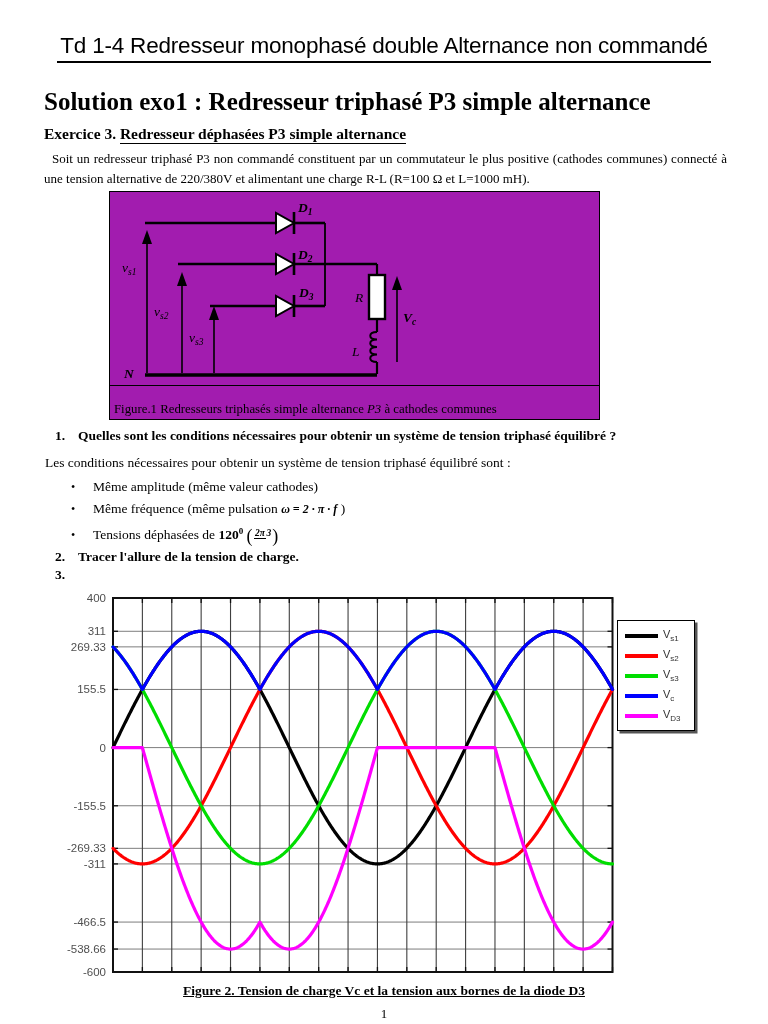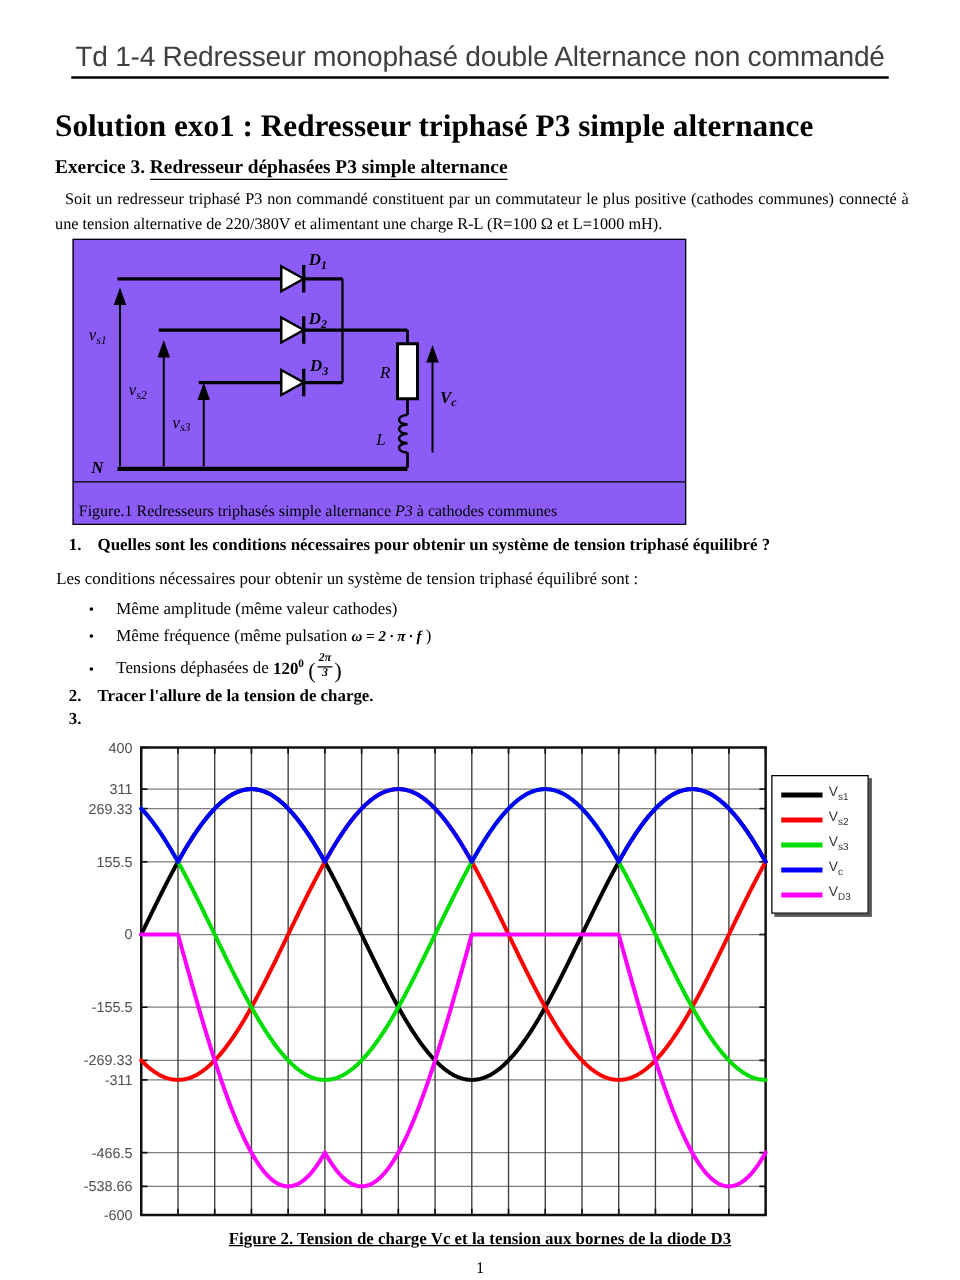--- a/index.html
+++ b/index.html
@@ -8,7 +8,7 @@
     font-family:"Liberation Serif",serif;color:#000;overflow:hidden;
   }
   .doc-title{ text-align:center; margin-top:33px; font-family:"Liberation Sans",sans-serif;
-    font-size:22.5px; letter-spacing:-0.2px; color:#404040;}
+    font-size:22.5px; letter-spacing:-0.2px; color:#000000;}
   .doc-title span{ display:inline-block; border-bottom:2px solid #000; padding:0 3px 2px 3px;}
   .solution-heading{ margin:25px 40px 0 44px; font-size:25px; font-weight:bold; }
   .exercise-heading{ margin:9px 40px 0 44px; font-size:15.5px; font-weight:bold;}

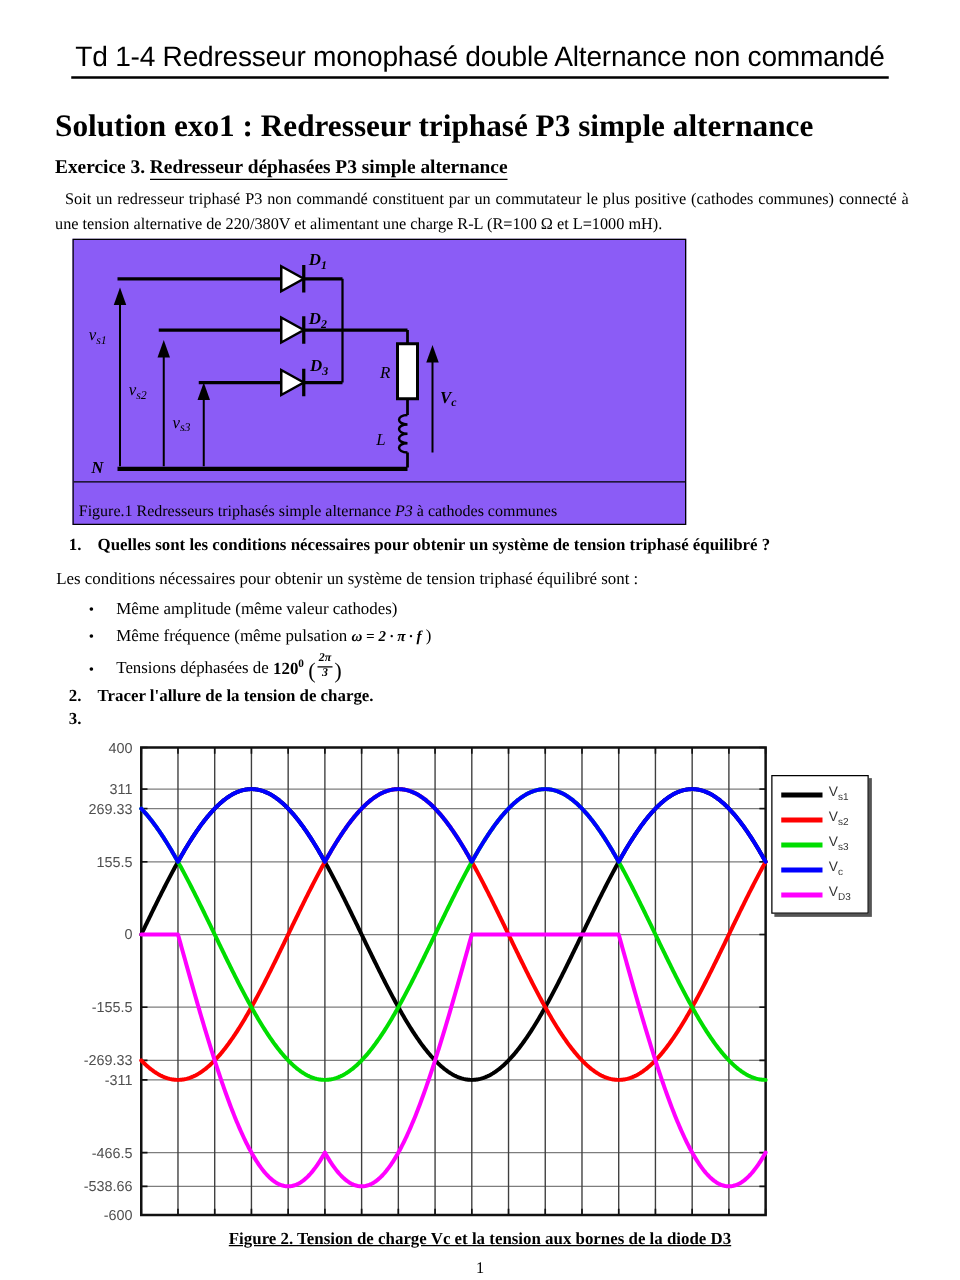--- a/index.html
+++ b/index.html
@@ -16,7 +16,7 @@
   .intro{ margin:6px 41px 0 44px; font-size:13px; line-height:19.5px; text-align:justify; text-indent:8px;}
 
   
-  .fig1{ margin:3px 0 0 58px; width:489px; border:1.5px solid #000; background:#8b5cf6;}
+  .fig1{ margin:3px 0 0 109px; width:489px; border:1.5px solid #000; background:#a21caf;}
   .fig1 svg{ display:block;}
   .fig1-caption{ border-top:1.5px solid #000; font-size:12.8px; padding:16px 4px 2px 4px; line-height:15px;}
   .fig1-caption .it{ font-style:italic;}

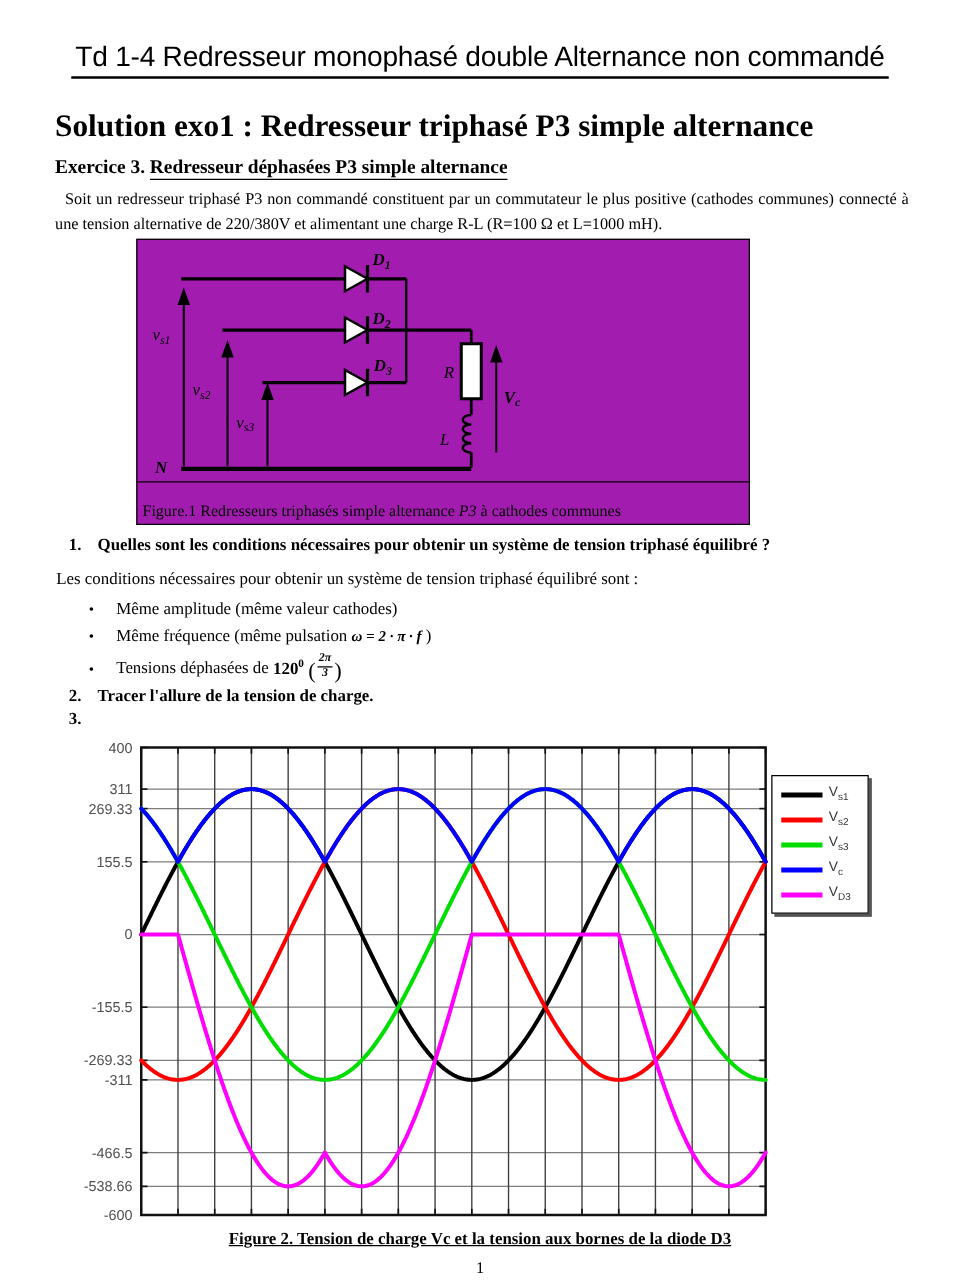--- a/index.html
+++ b/index.html
@@ -34,7 +34,7 @@
   .b3val sup{ font-size:9px;}
   .frac-wrap{ font-weight:bold; white-space:nowrap;}
   .big-paren{ font-size:18px; vertical-align:-3px; font-weight:normal;}
-  .frac{ display:inline-flex; flex-direction:column; align-items:center; vertical-align:middle;
+  .frac{ display:inline-flex; flex-direction:row; align-items:center; vertical-align:middle;
          font-size:9.5px; line-height:1.1; font-style:italic; margin:0 1px; transform:translateY(-2px);}
   .frac .num{ border-bottom:1px solid #000; padding:0 1.5px;}
   .q23{ margin-top:2px;}

